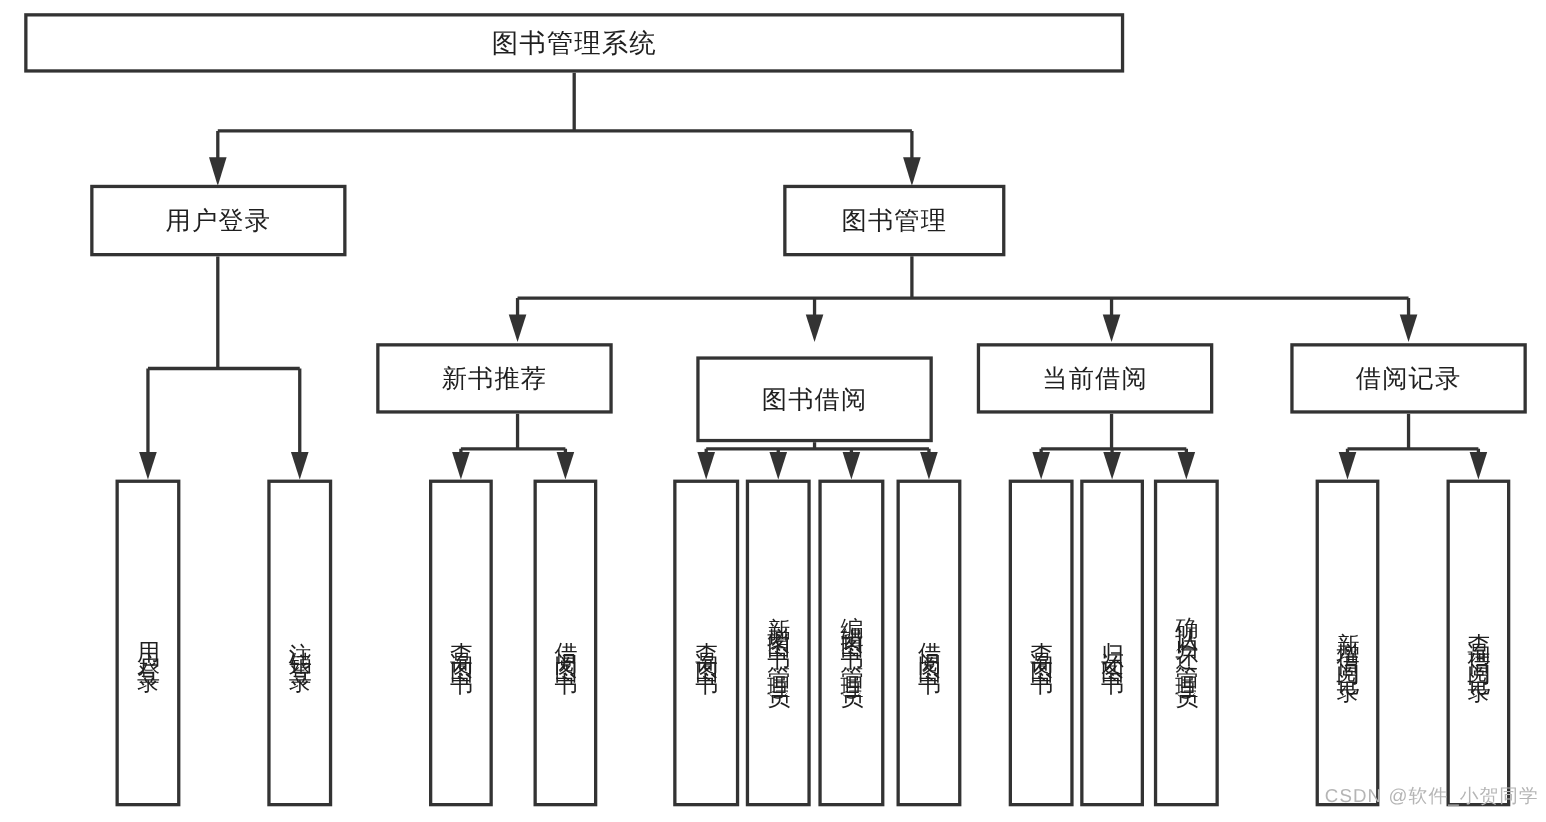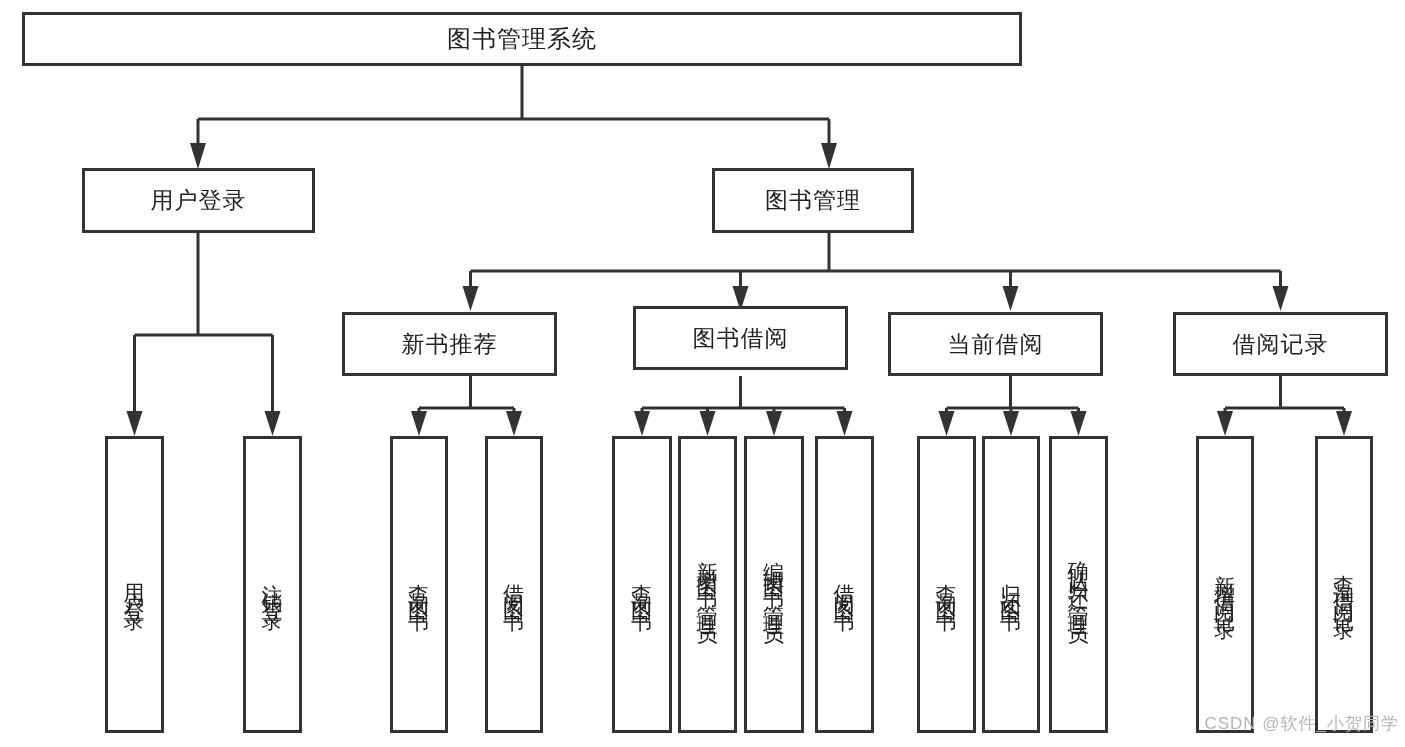--- a/index.html
+++ b/index.html
@@ -112,7 +112,7 @@
   <div class="node h" style="left:712px; top:168px; width:202px; height:65px;">图书管理</div>
 
   <div class="node h" style="left:342px; top:312px; width:215px; height:64px;">新书推荐</div>
-  <div class="node h" style="left:633px; top:306px; width:215px; height:64px;">图书借阅</div>
+  <div class="node h" style="left:633px; top:324px; width:215px; height:78px;">图书借阅</div>
   <div class="node h" style="left:888px; top:312px; width:215px; height:64px;">当前借阅</div>
   <div class="node h" style="left:1173px; top:312px; width:215px; height:64px;">借阅记录</div>
 

